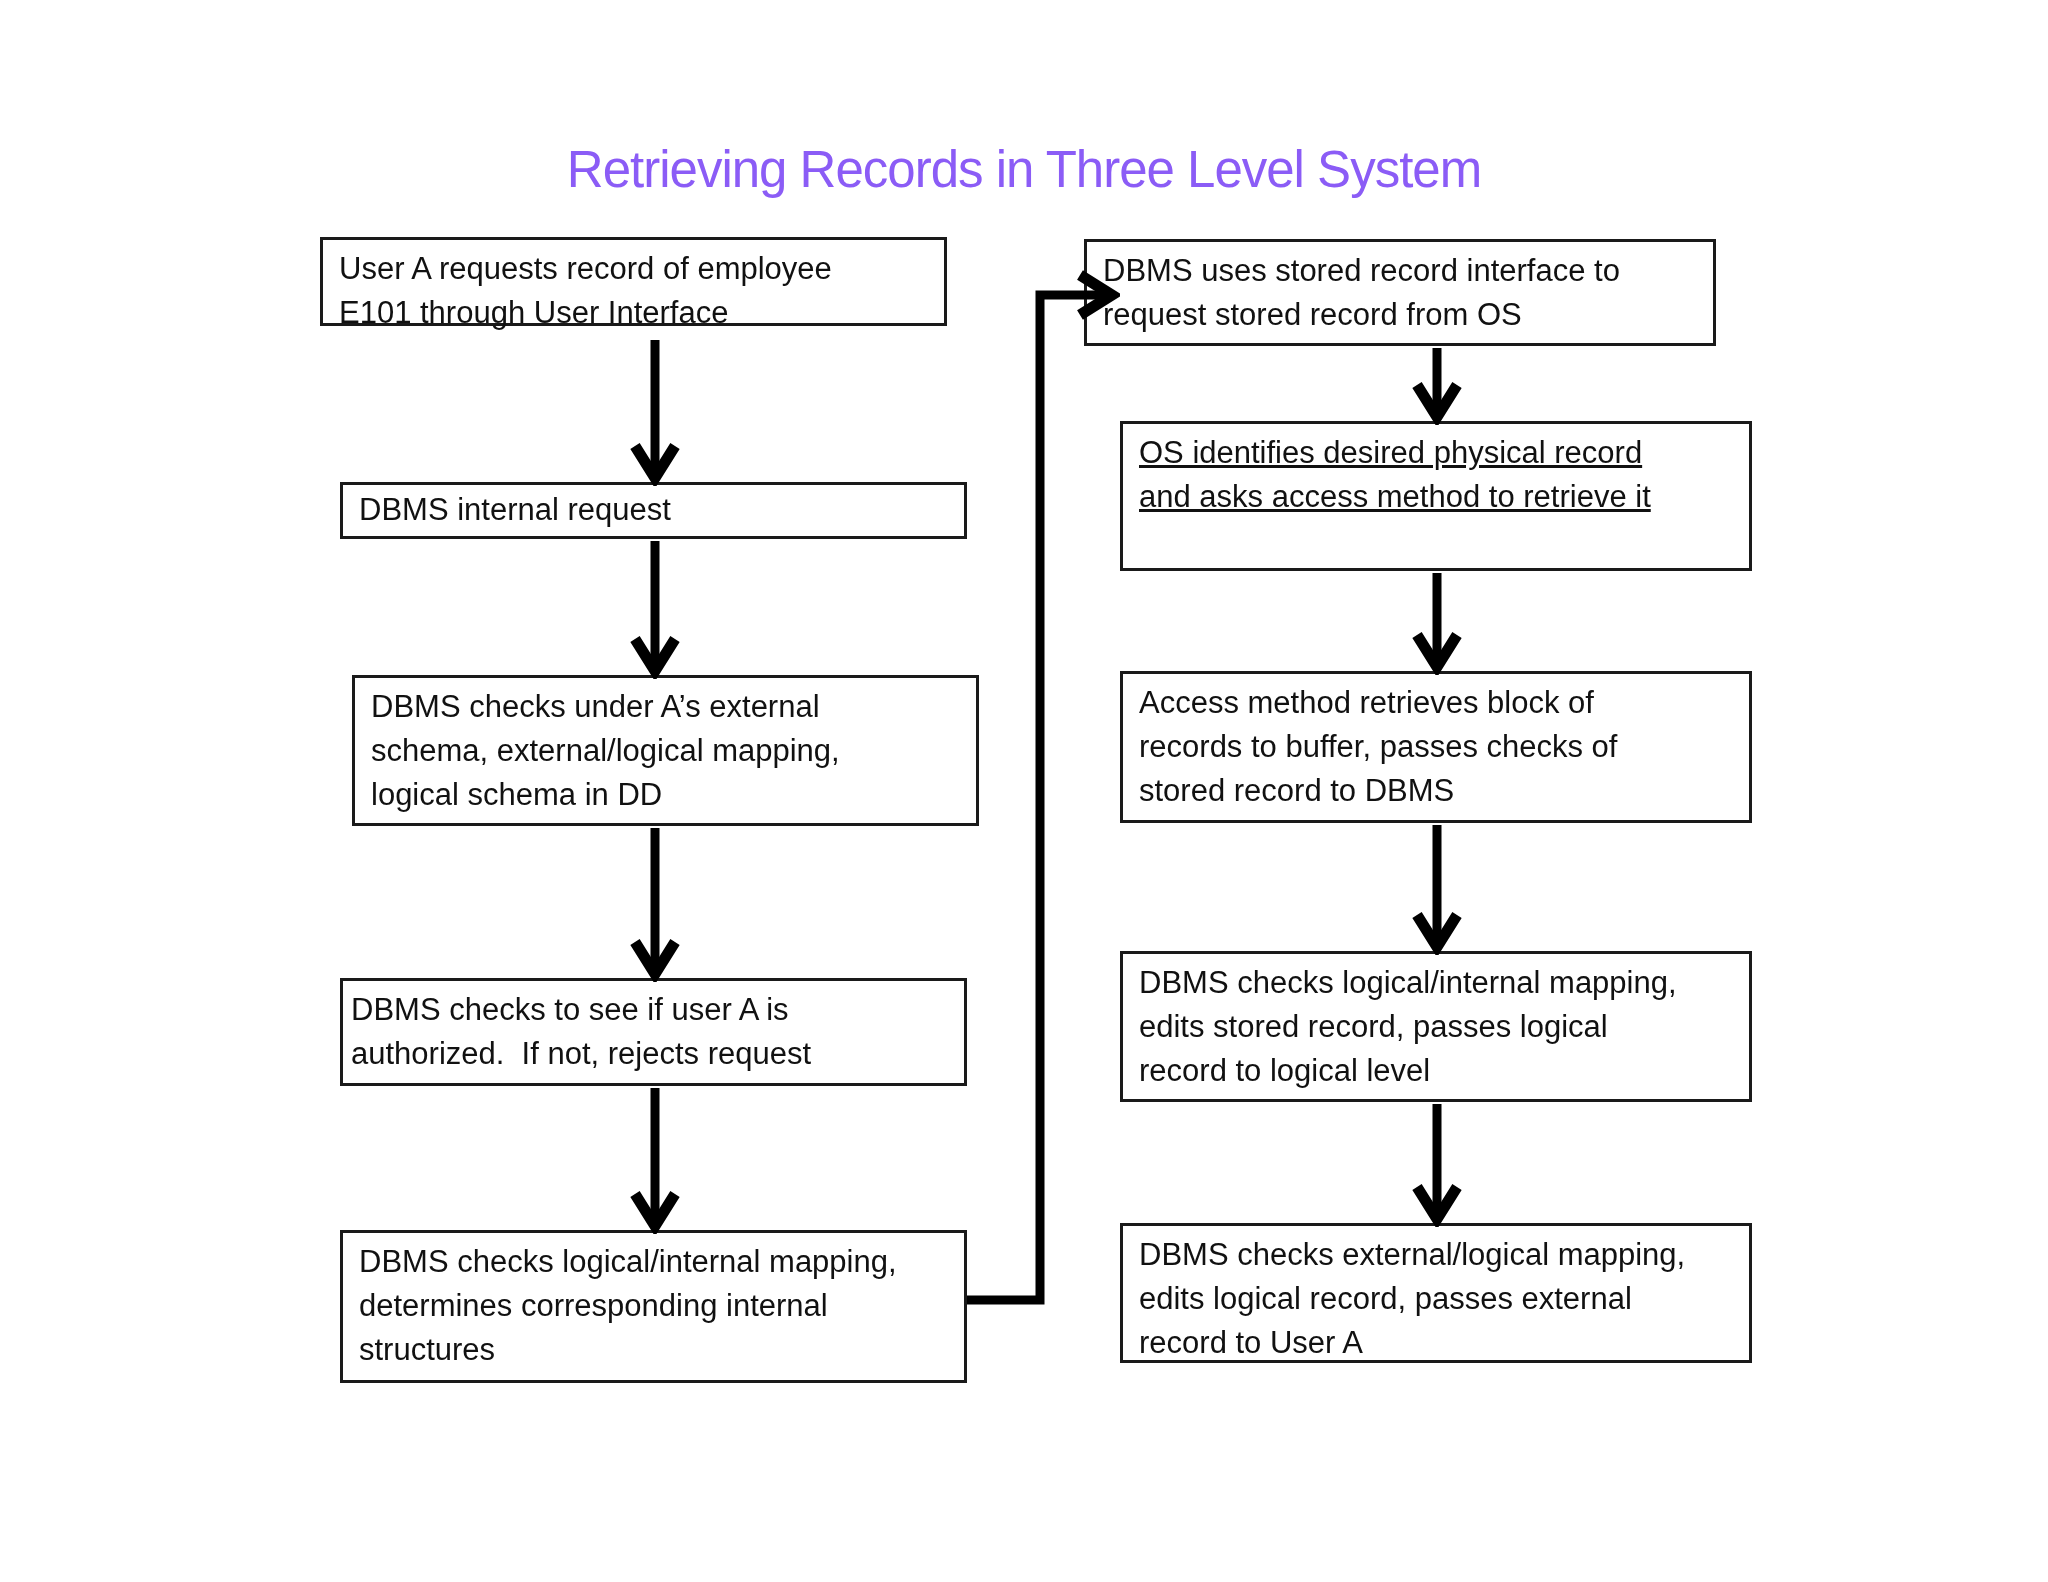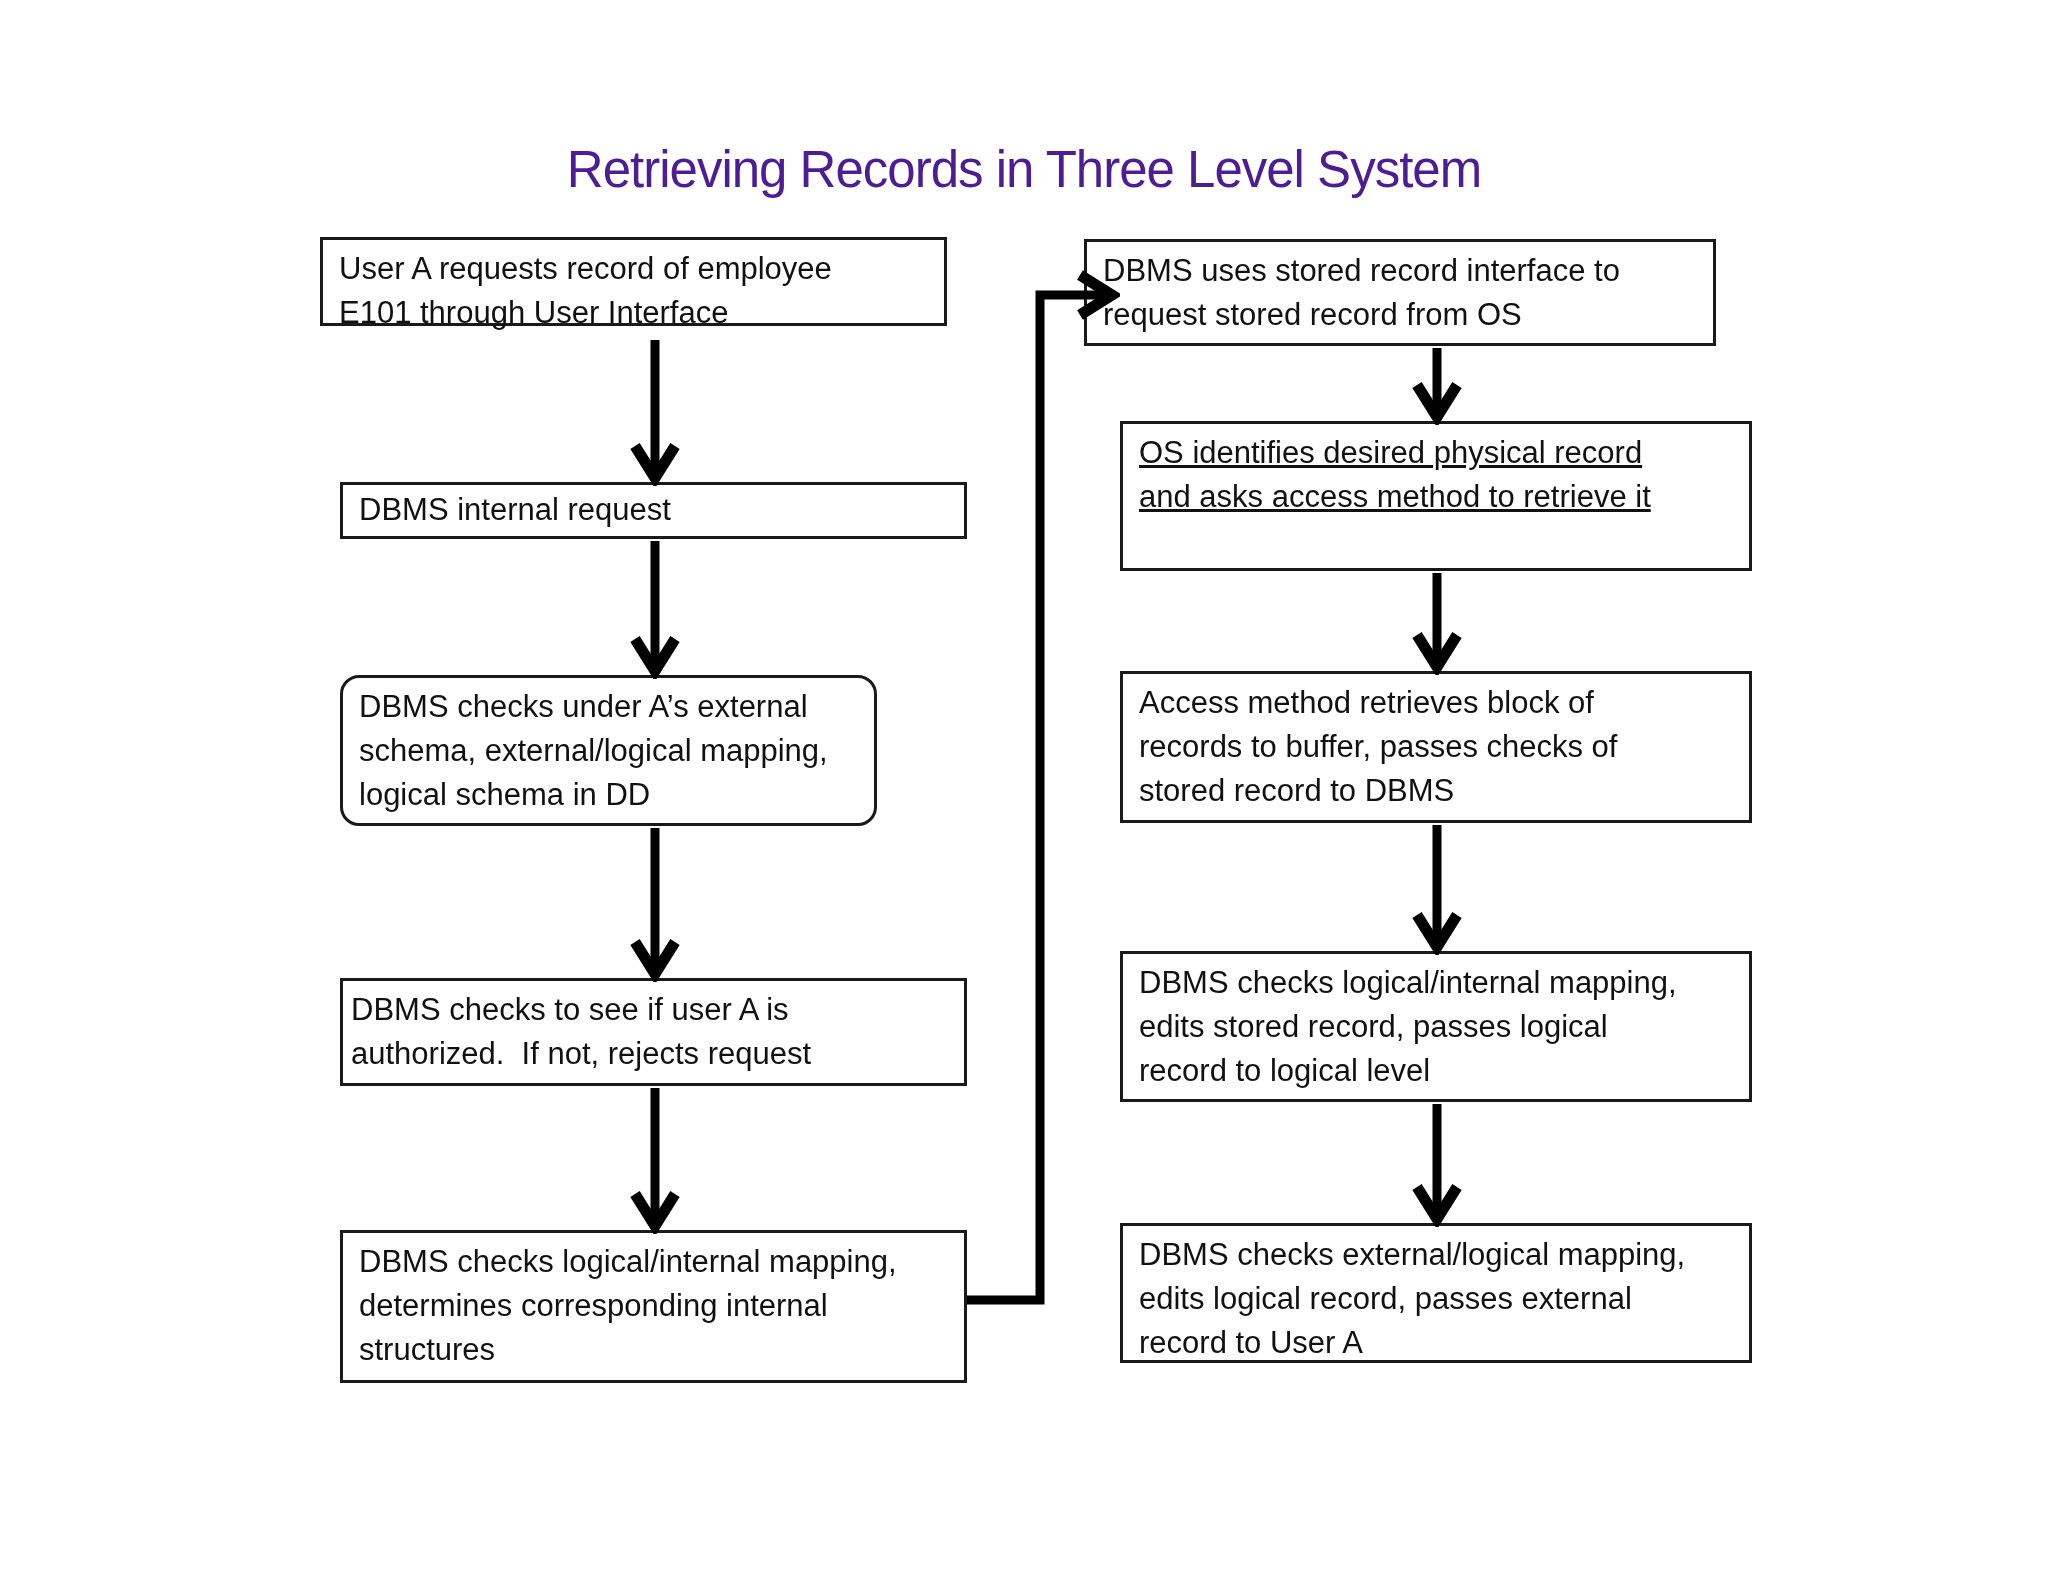--- a/index.html
+++ b/index.html
@@ -21,7 +21,7 @@
     font-size: 51px;
     line-height: 60px;
     font-weight: 400;
-    color: #4c1d95;
+    color: #8b5cf6;
     letter-spacing: -1px;
   }
   .box {

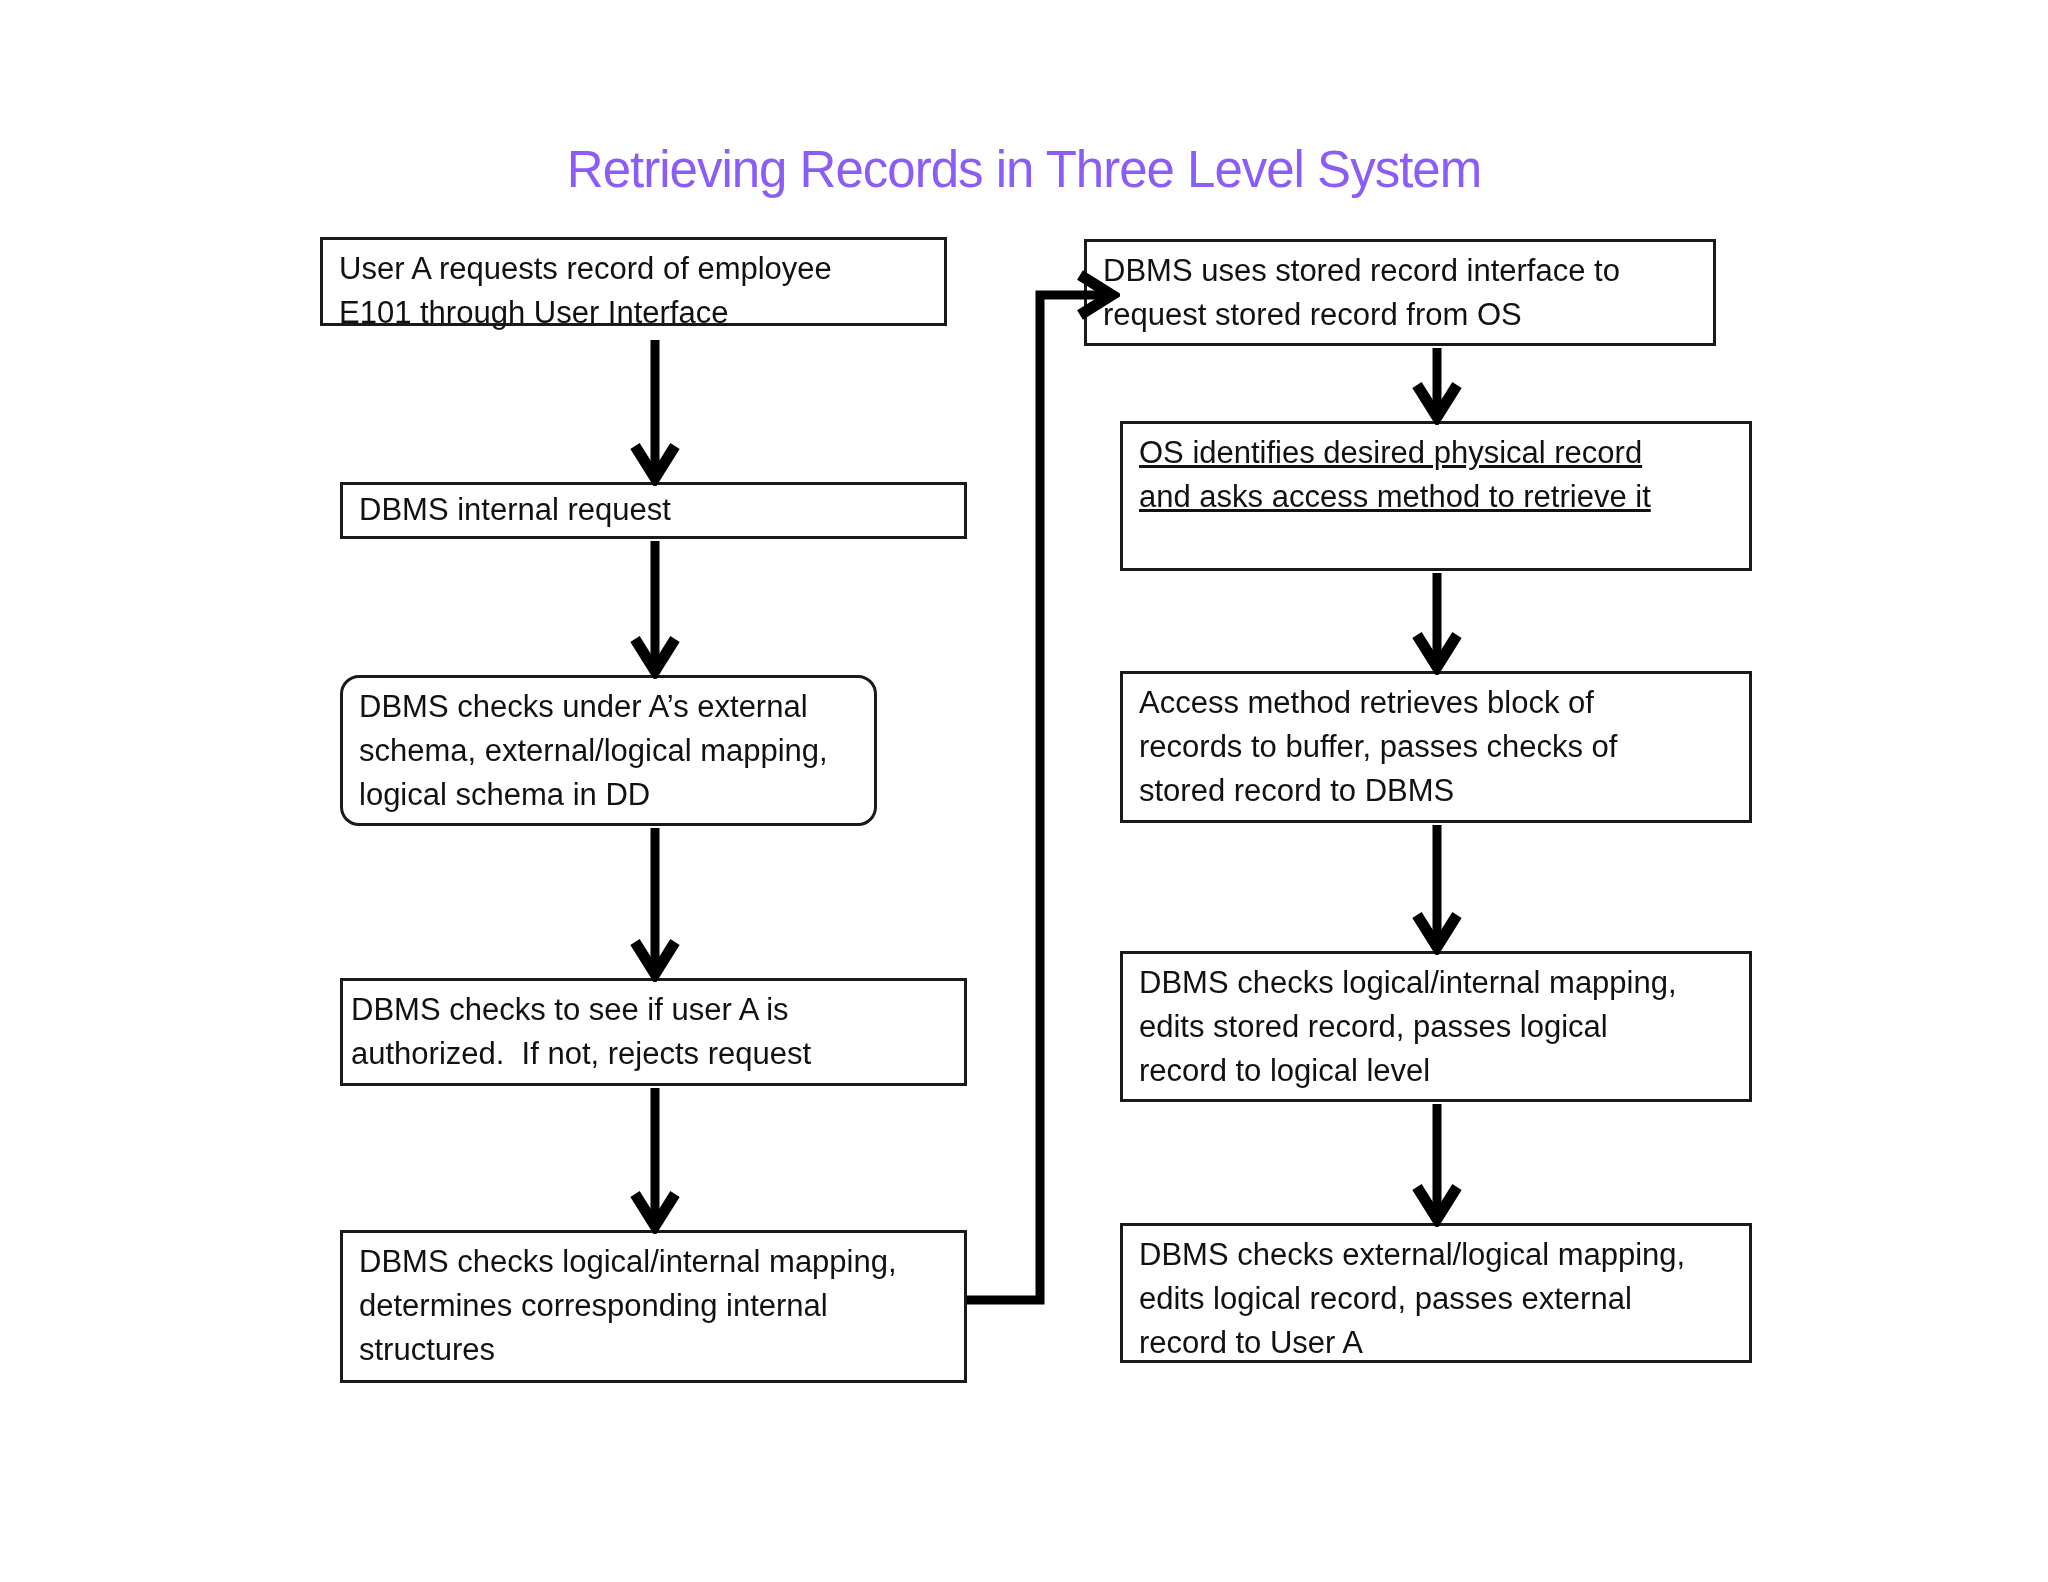--- a/index.html
+++ b/index.html
@@ -38,7 +38,7 @@
   
   #b-l1 { left: 320px; top: 237px;  width: 627px; height: 89px; }
   #b-l2 { left: 340px; top: 482px;  width: 627px; height: 57px; padding-top: 3px; }
-  #b-l3 { left: 340px; top: 675px;  width: 537px; height: 151px; border-radius: 19px; }
+  #b-l3 { left: 352px; top: 675px;  width: 627px; height: 151px; }
   #b-l4 { left: 340px; top: 978px;  width: 627px; height: 108px; padding-left: 8px; }
   #b-l5 { left: 340px; top: 1230px; width: 627px; height: 153px; }
   

